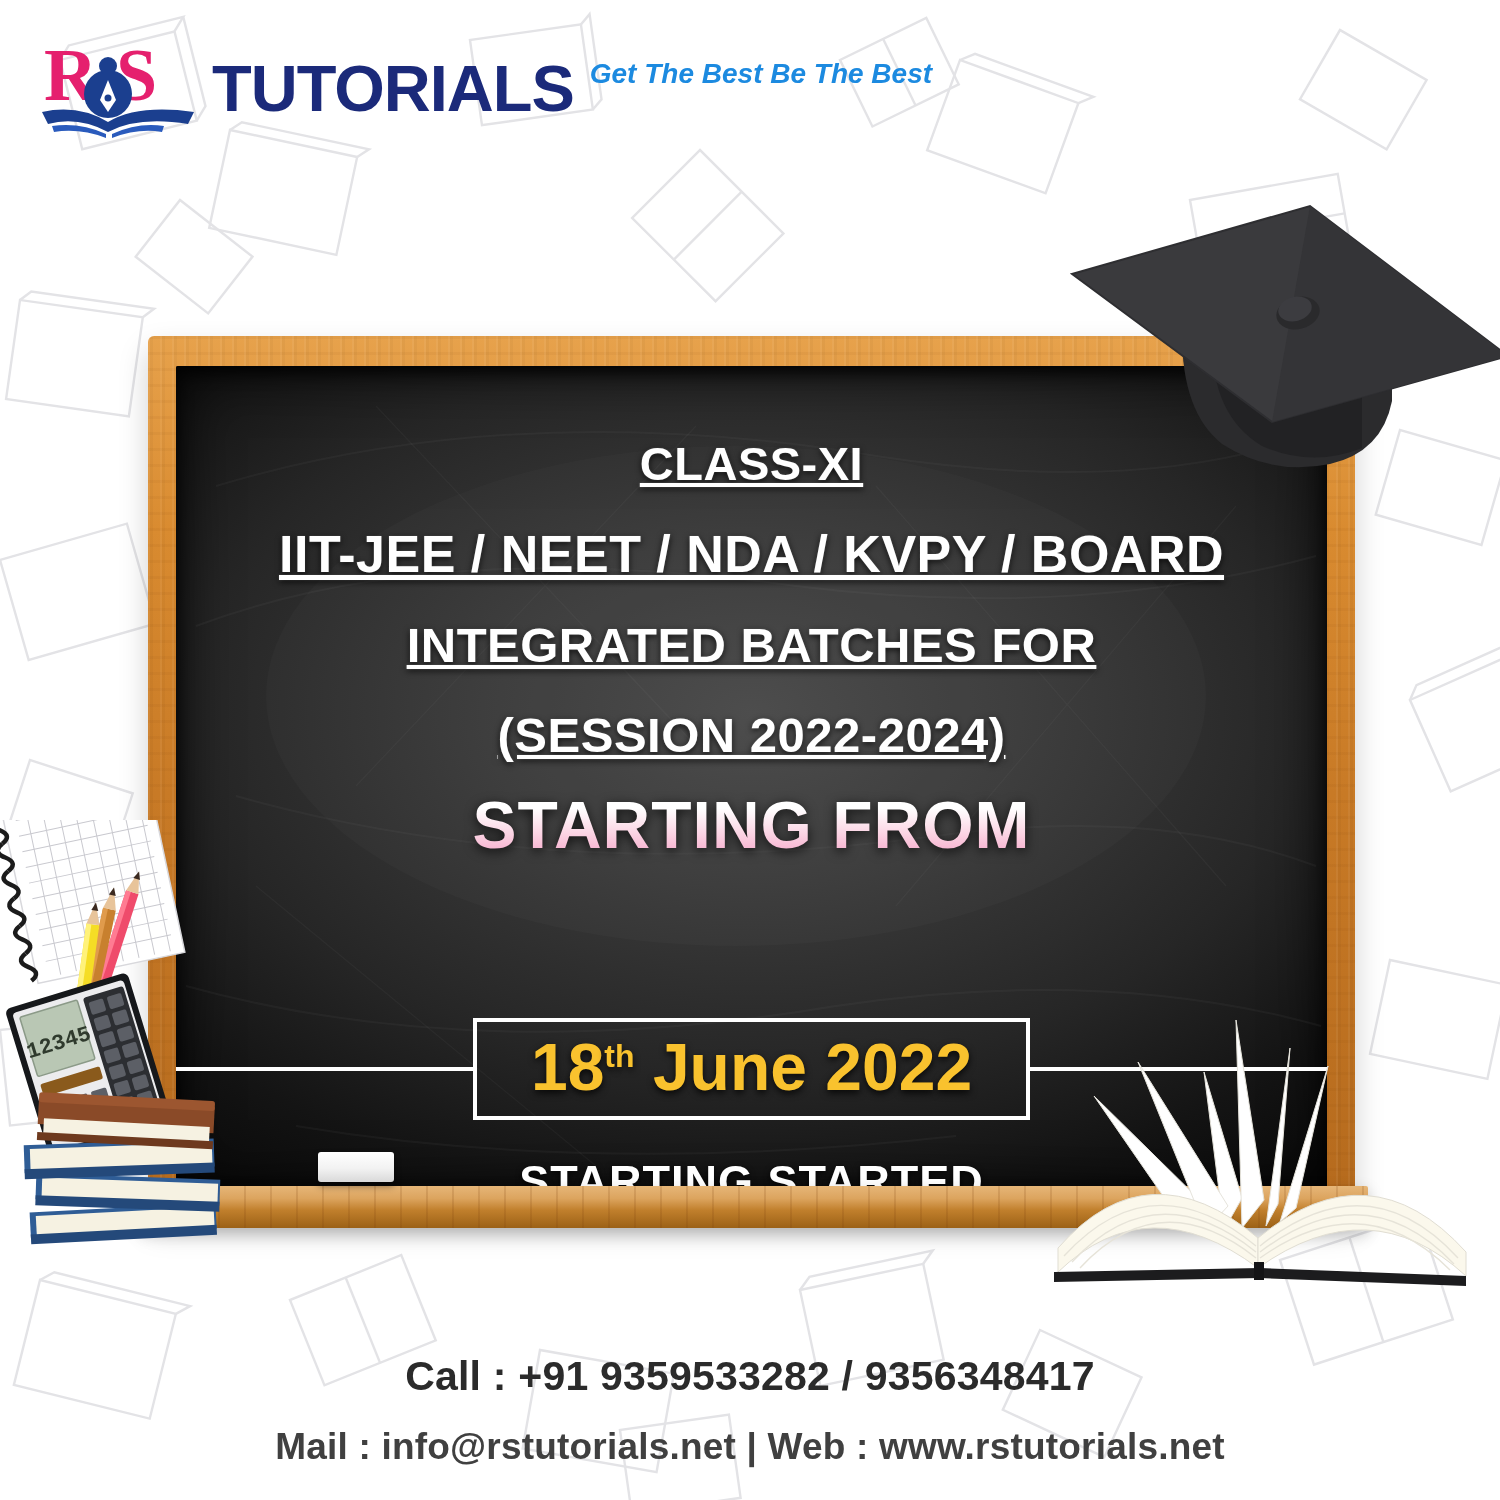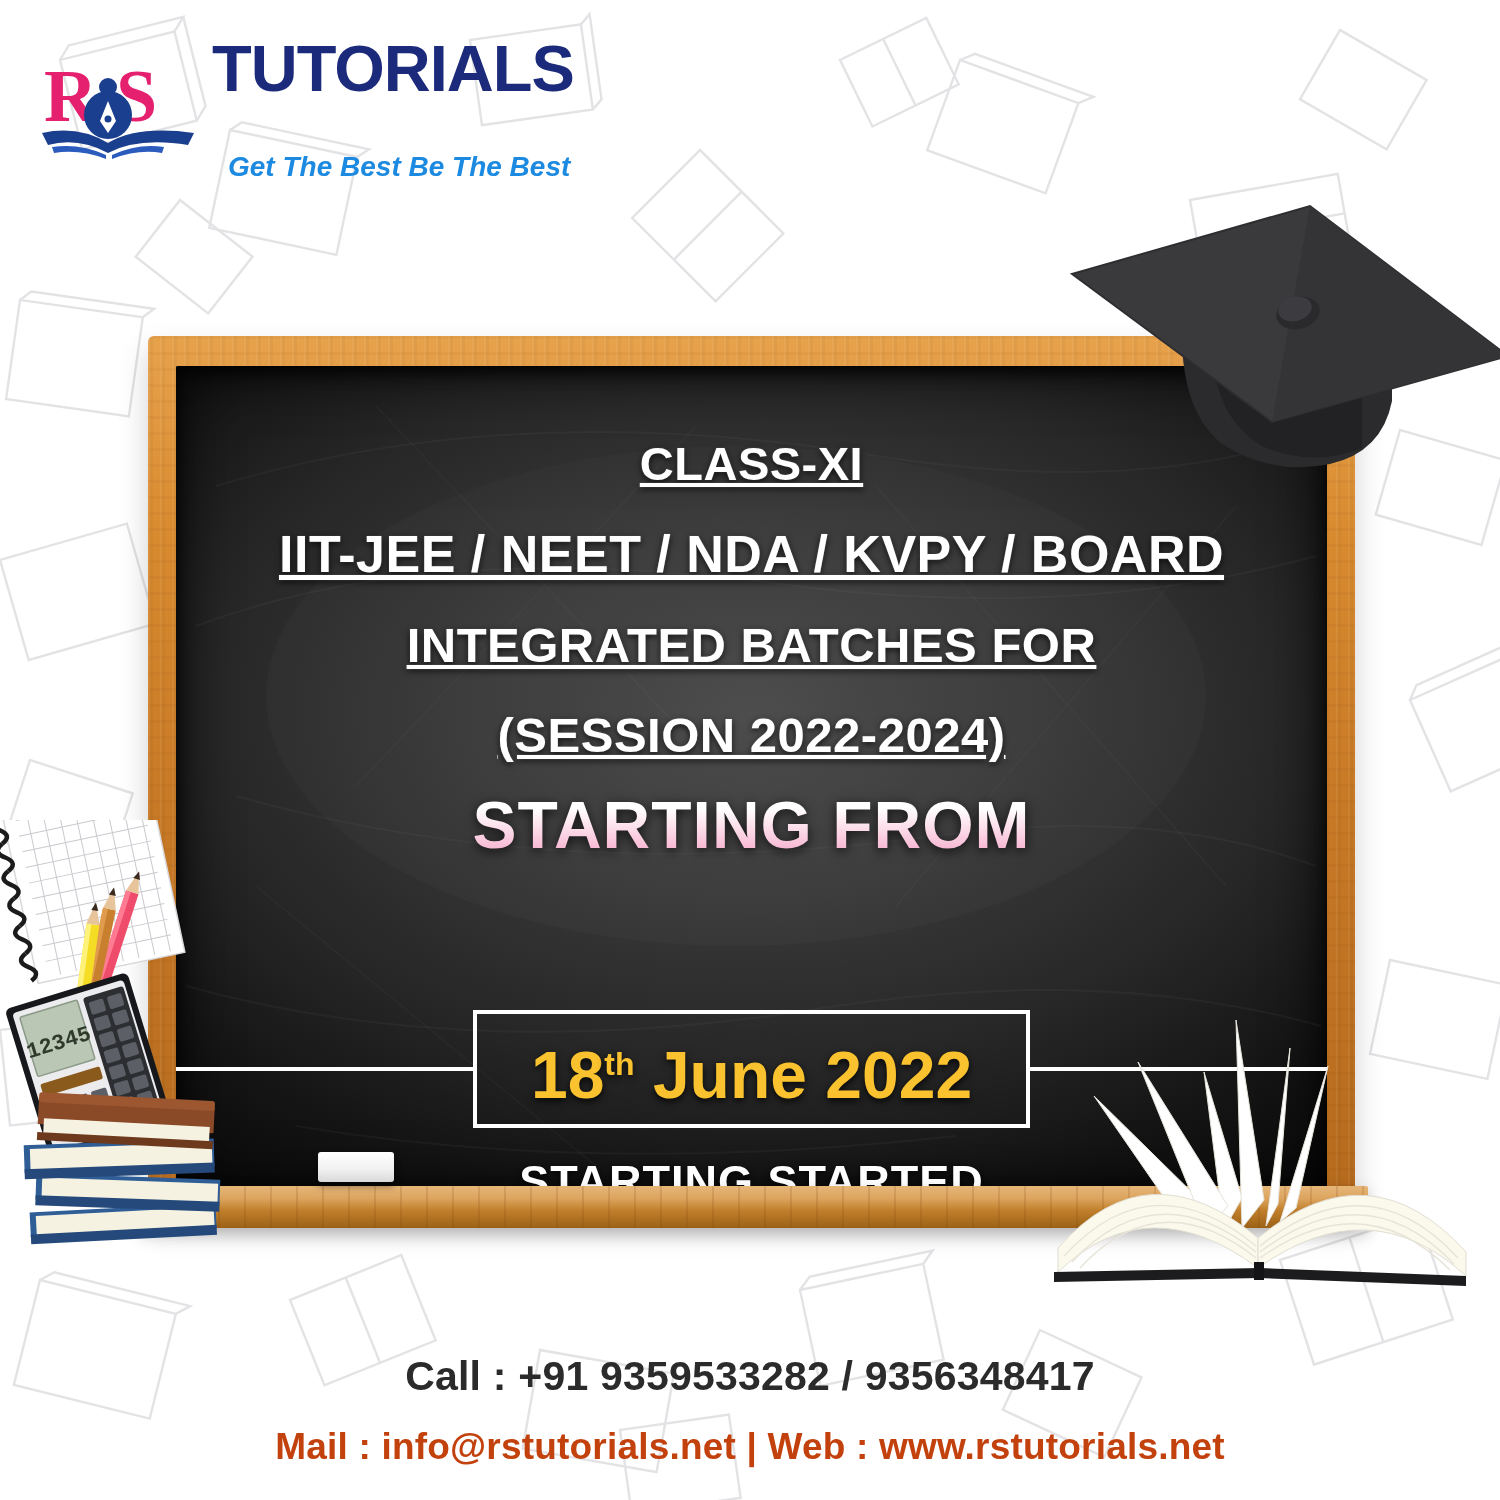--- a/index.html
+++ b/index.html
@@ -18,7 +18,7 @@
   .header { position:absolute; left:0; top:0; width:100%; height:180px; z-index:5; }
   .logo-wrap { position:absolute; left:38px; top:30px; display:flex; align-items:center; gap:14px; }
   .logo-mark { width:160px; height:110px; position:relative; }
-  .logo-text { display:flex; flex-direction:column; line-height:1; padding-top:6px;gap:48px; }
+  .logo-text { display:flex; flex-direction:row; line-height:1; padding-top:6px; }
   .logo-title {
     font-size:65px; font-weight:bold; color:#1b2a7a;
     letter-spacing:-1px; font-family:"Liberation Sans", sans-serif;

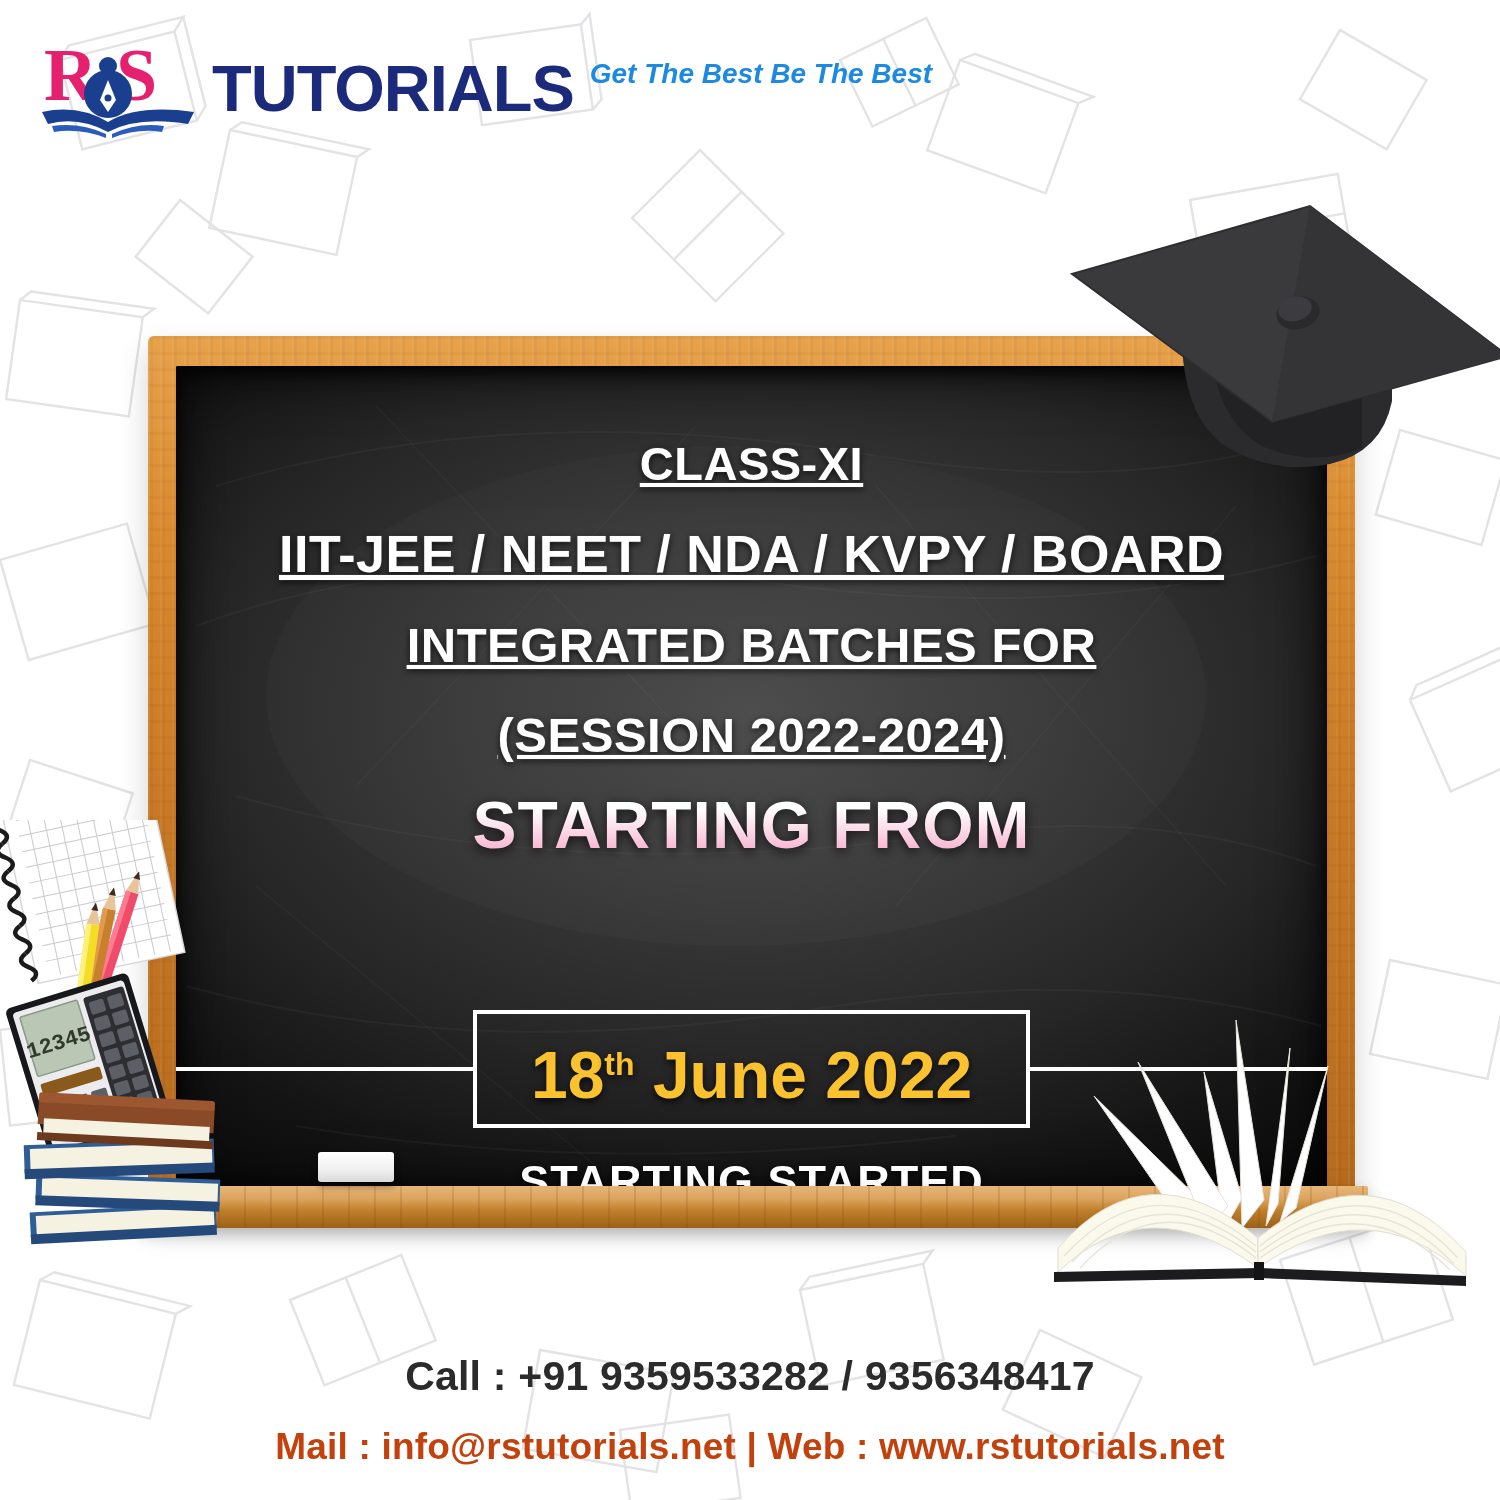--- a/index.html
+++ b/index.html
@@ -104,7 +104,7 @@
   }
   .rule { flex:1 1 auto; height:4px; background:#ffffff; }
   .date-box {
-    border:4px solid #ffffff; padding:28px 54px 16px 54px;
+    border:4px solid #ffffff; padding:12px 54px 16px 54px;
     margin:0; flex:0 0 auto; background:transparent;
   }
   .date-text {

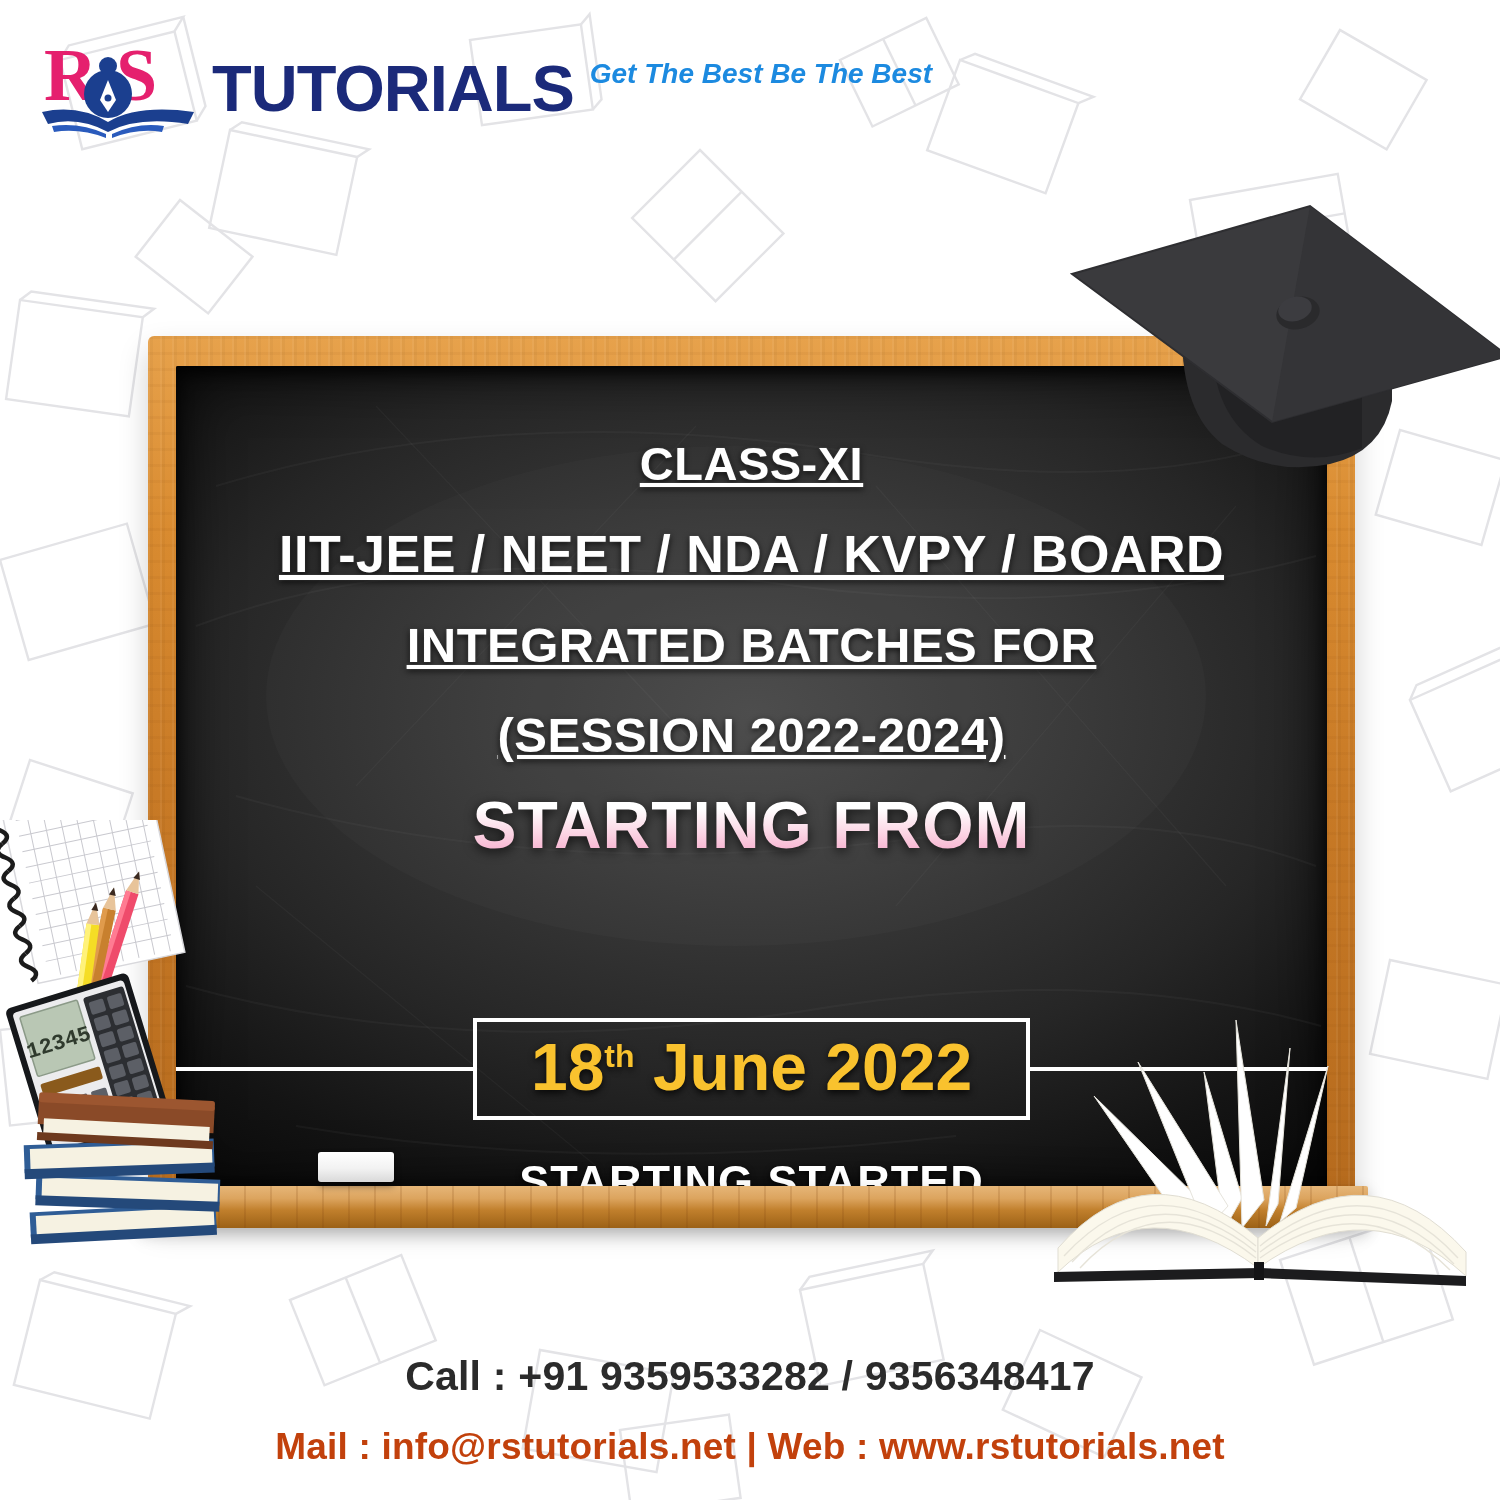--- a/index.html
+++ b/index.html
@@ -134,7 +134,7 @@
     font-size:41px; font-weight:bold; color:#2b2b2b; margin-bottom:26px;
     letter-spacing:.2px;
   }
-  .foot-mail { font-size:37px; font-weight:bold; color:#c2410c; letter-spacing:.2px;margin-top:8px; }
+  .foot-mail { font-size:37px; font-weight:bold; color:#404040; letter-spacing:.2px;margin-top:8px; }
 </style>
 </head>
 <body>

